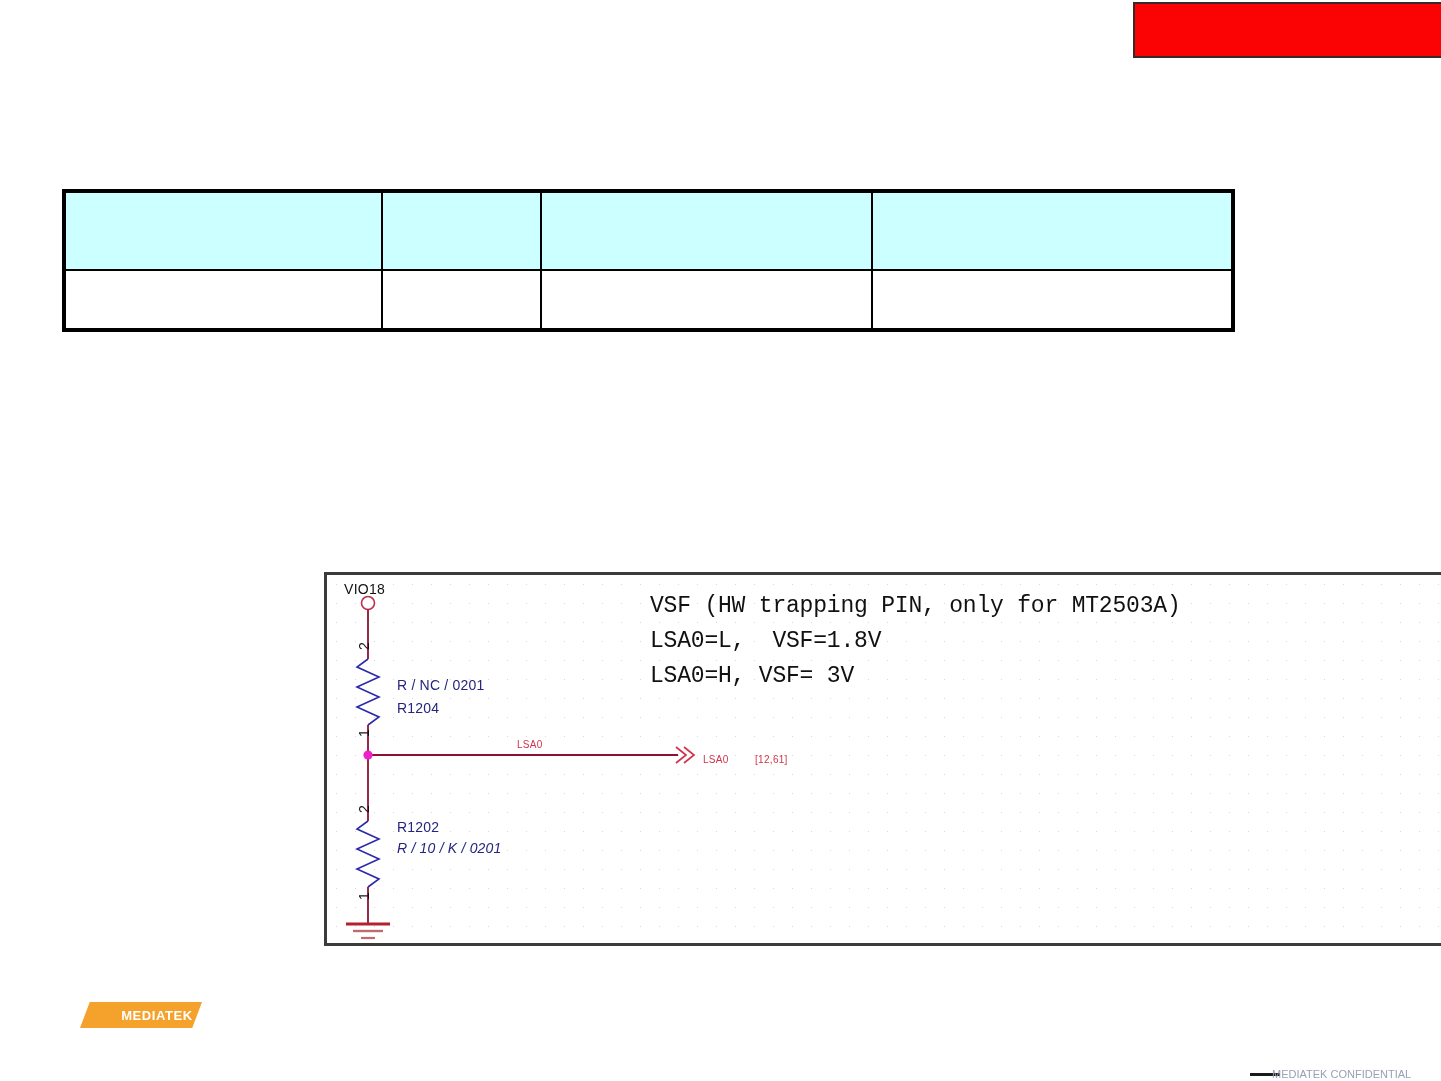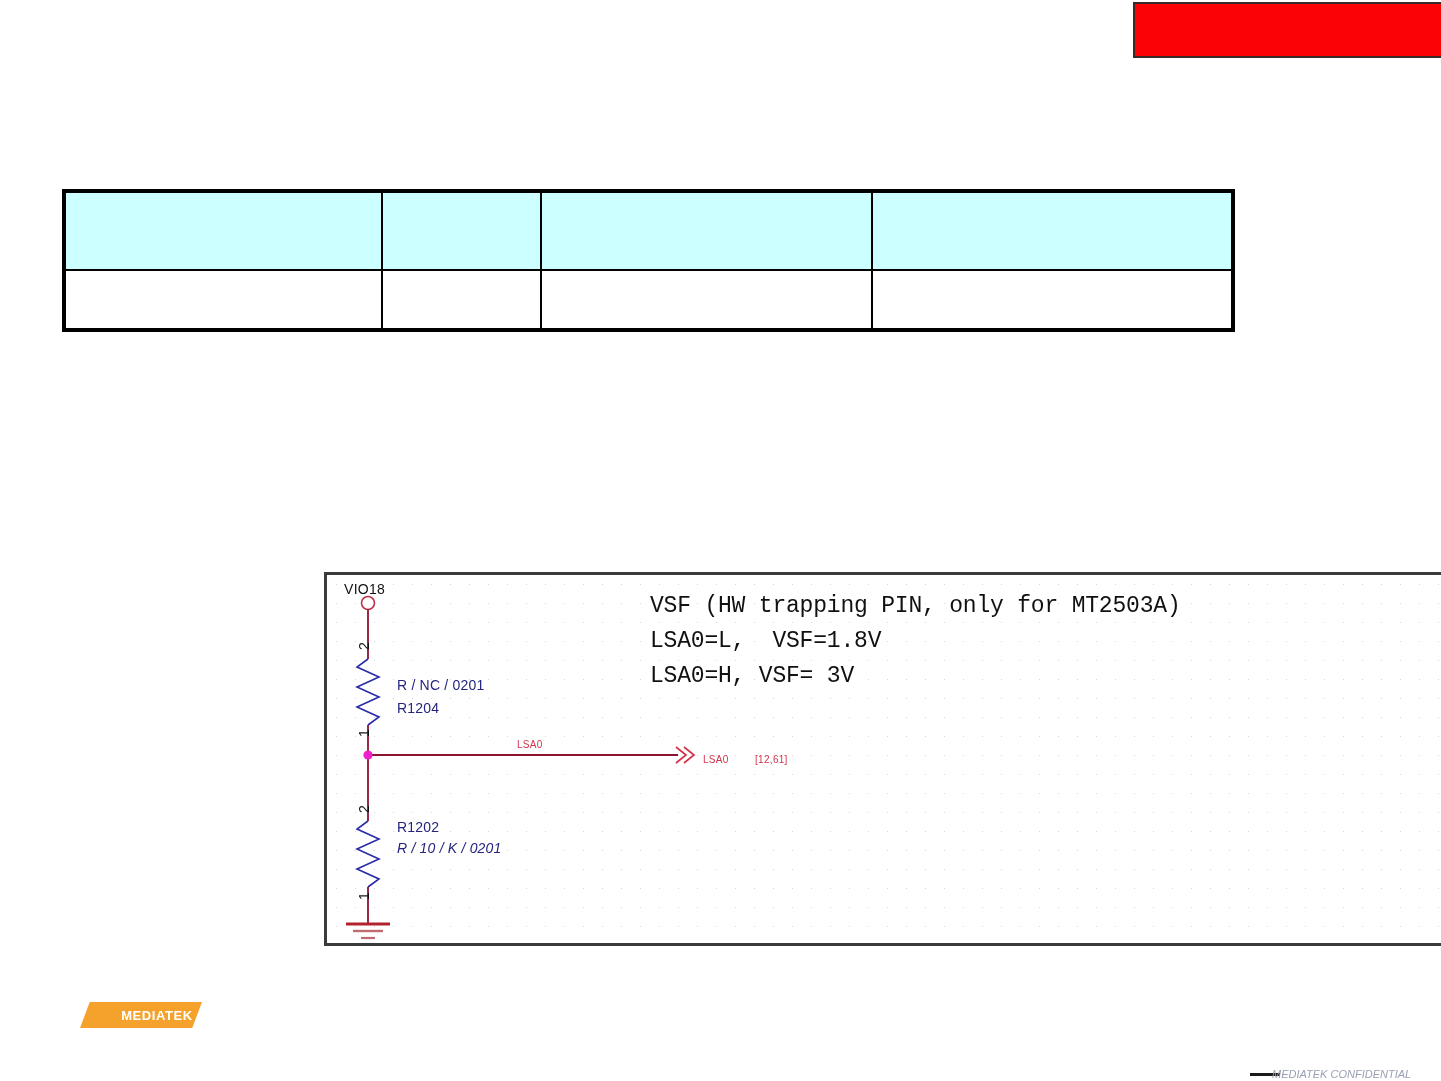--- a/index.html
+++ b/index.html
@@ -178,7 +178,6 @@
     font-size: 11px;
     color: #9aa0b4;
     white-space: pre;
-    font-style: italic;
   }
   #footer-rule {
     position: absolute;

